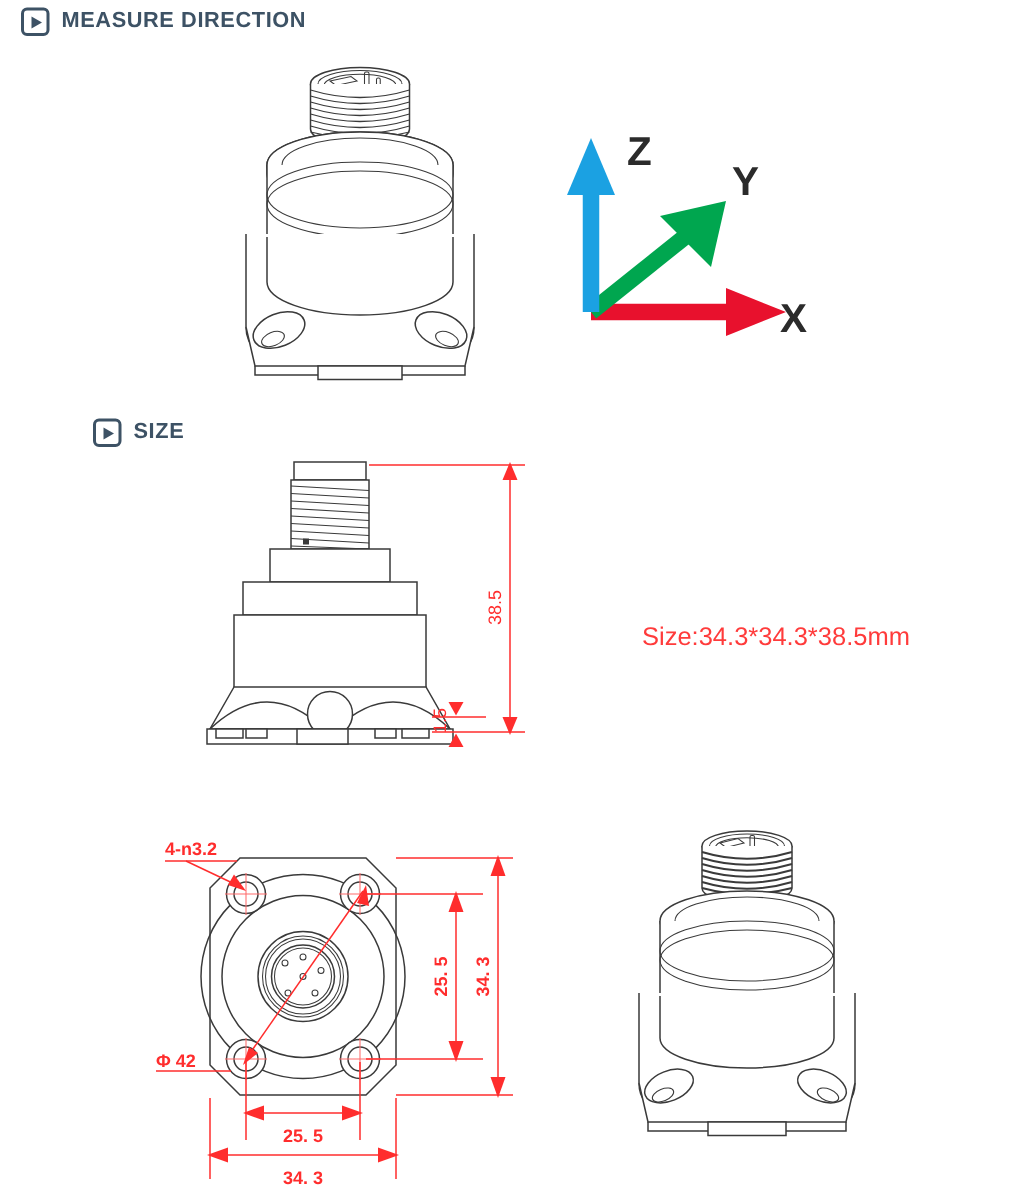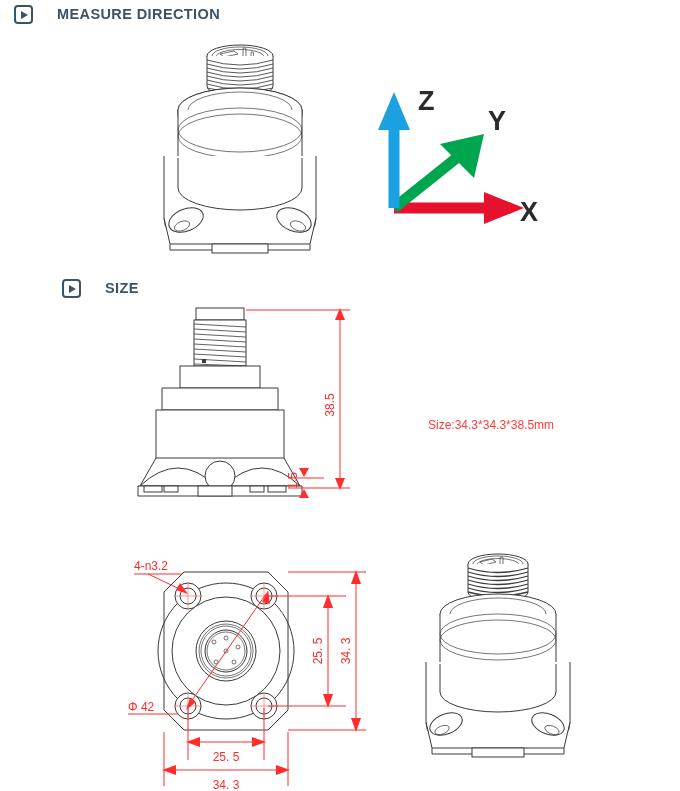--- a/index.html
+++ b/index.html
@@ -22,7 +22,7 @@
     position: absolute;
     display: flex;
     align-items: center;
-    gap: 24px;
+    gap: 8px;
     left: 14px;
   }
   .hdr-measure { top: 5px; }

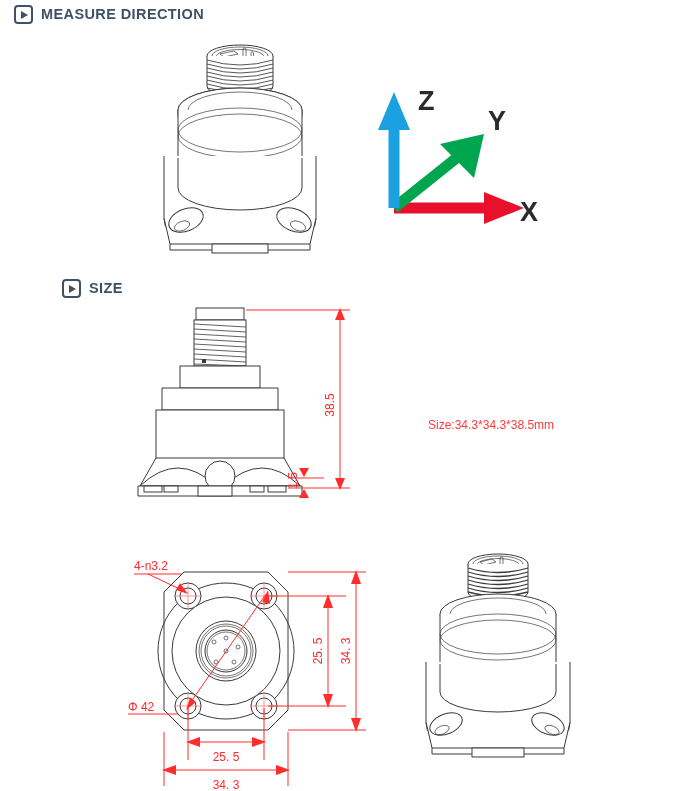--- a/index.html
+++ b/index.html
@@ -71,7 +71,7 @@
 
   .size-text {
     color: #ff3b3b;
-    font-size: 12px;
+    font-size: 17px;
     white-space: nowrap;
     font-family: "Liberation Sans", sans-serif;
   }

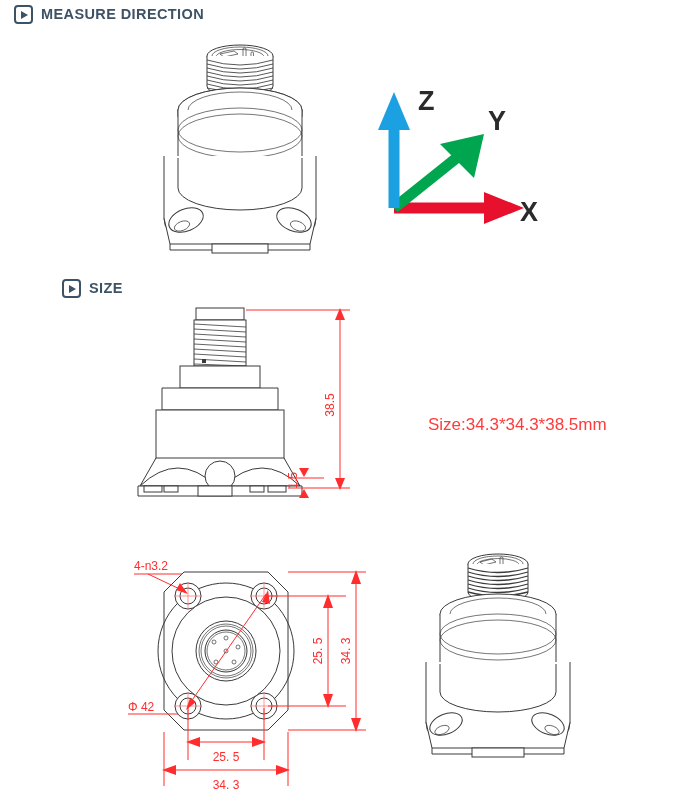--- a/index.html
+++ b/index.html
@@ -66,7 +66,7 @@
   .fig-axes       { left: 372px; top: 86px;  width: 200px; height: 146px; }
   .fig-front      { left: 138px; top: 300px; width: 230px; height: 212px; }
   .fig-size-label { left: 428px; top: 415px; }
-  .fig-bottom     { left: 116px; top: 550px; width: 270px; height: 240px; }
+  .fig-bottom     { left: 92px; top: 550px; width: 270px; height: 240px; font-weight: bold; }
   .fig-iso-bot    { left: 420px; top: 546px; width: 180px; height: 232px; }
 
   .size-text {

